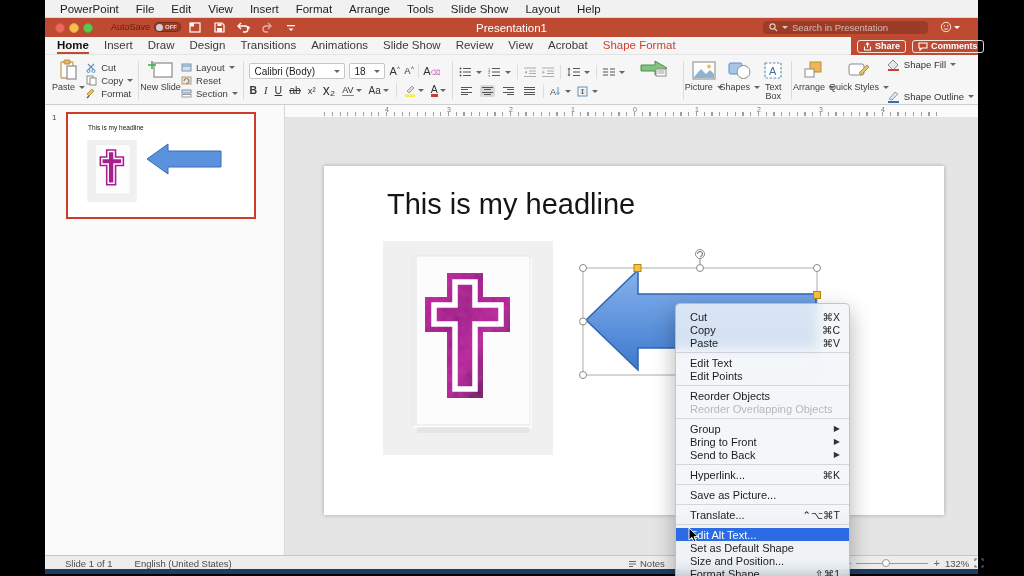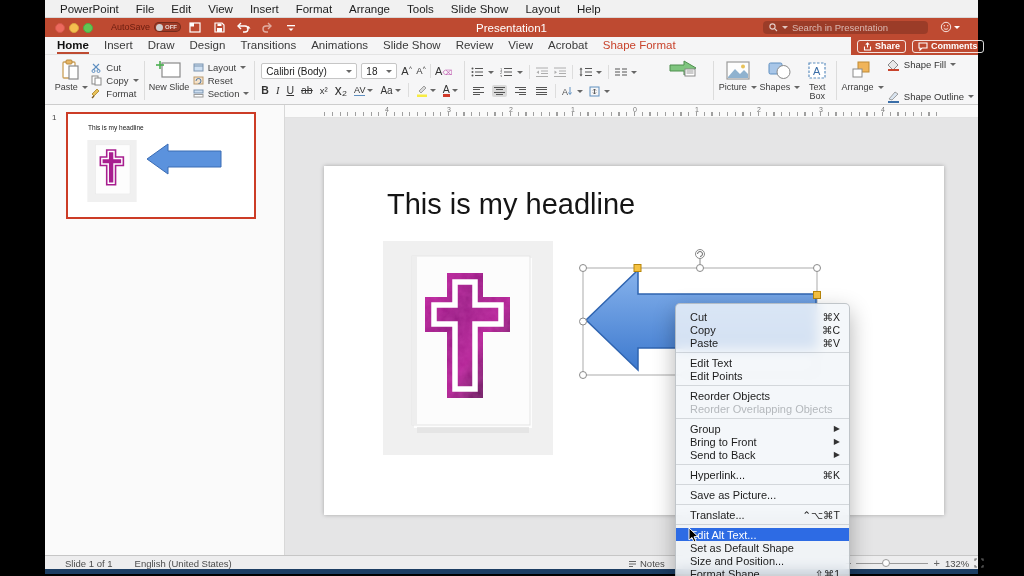--- a/index.html
+++ b/index.html
@@ -517,6 +517,18 @@
         </span>
         <span class="rrow">
             <span>Arrange</span>
+            <span class="caret"></span>
+          </span>
+      </div>
+      <div class="rbig">
+        <span class="ric">
+          <svg width="24" height="20" viewBox="0 0 24 20">
+              <rect x="2" y="4" width="15" height="11" rx="2" fill="#fff" stroke="#8a8a8a"></rect>
+              <path d="M12,13 L20,5 L22,7 L14,15 z" fill="#e8c25a" stroke="#a8822a" stroke-width=".8"></path>
+            </svg>
+        </span>
+        <span class="rrow">
+            <span>Quick Styles</span>
             <span class="caret"></span>
           </span>
       </div>

